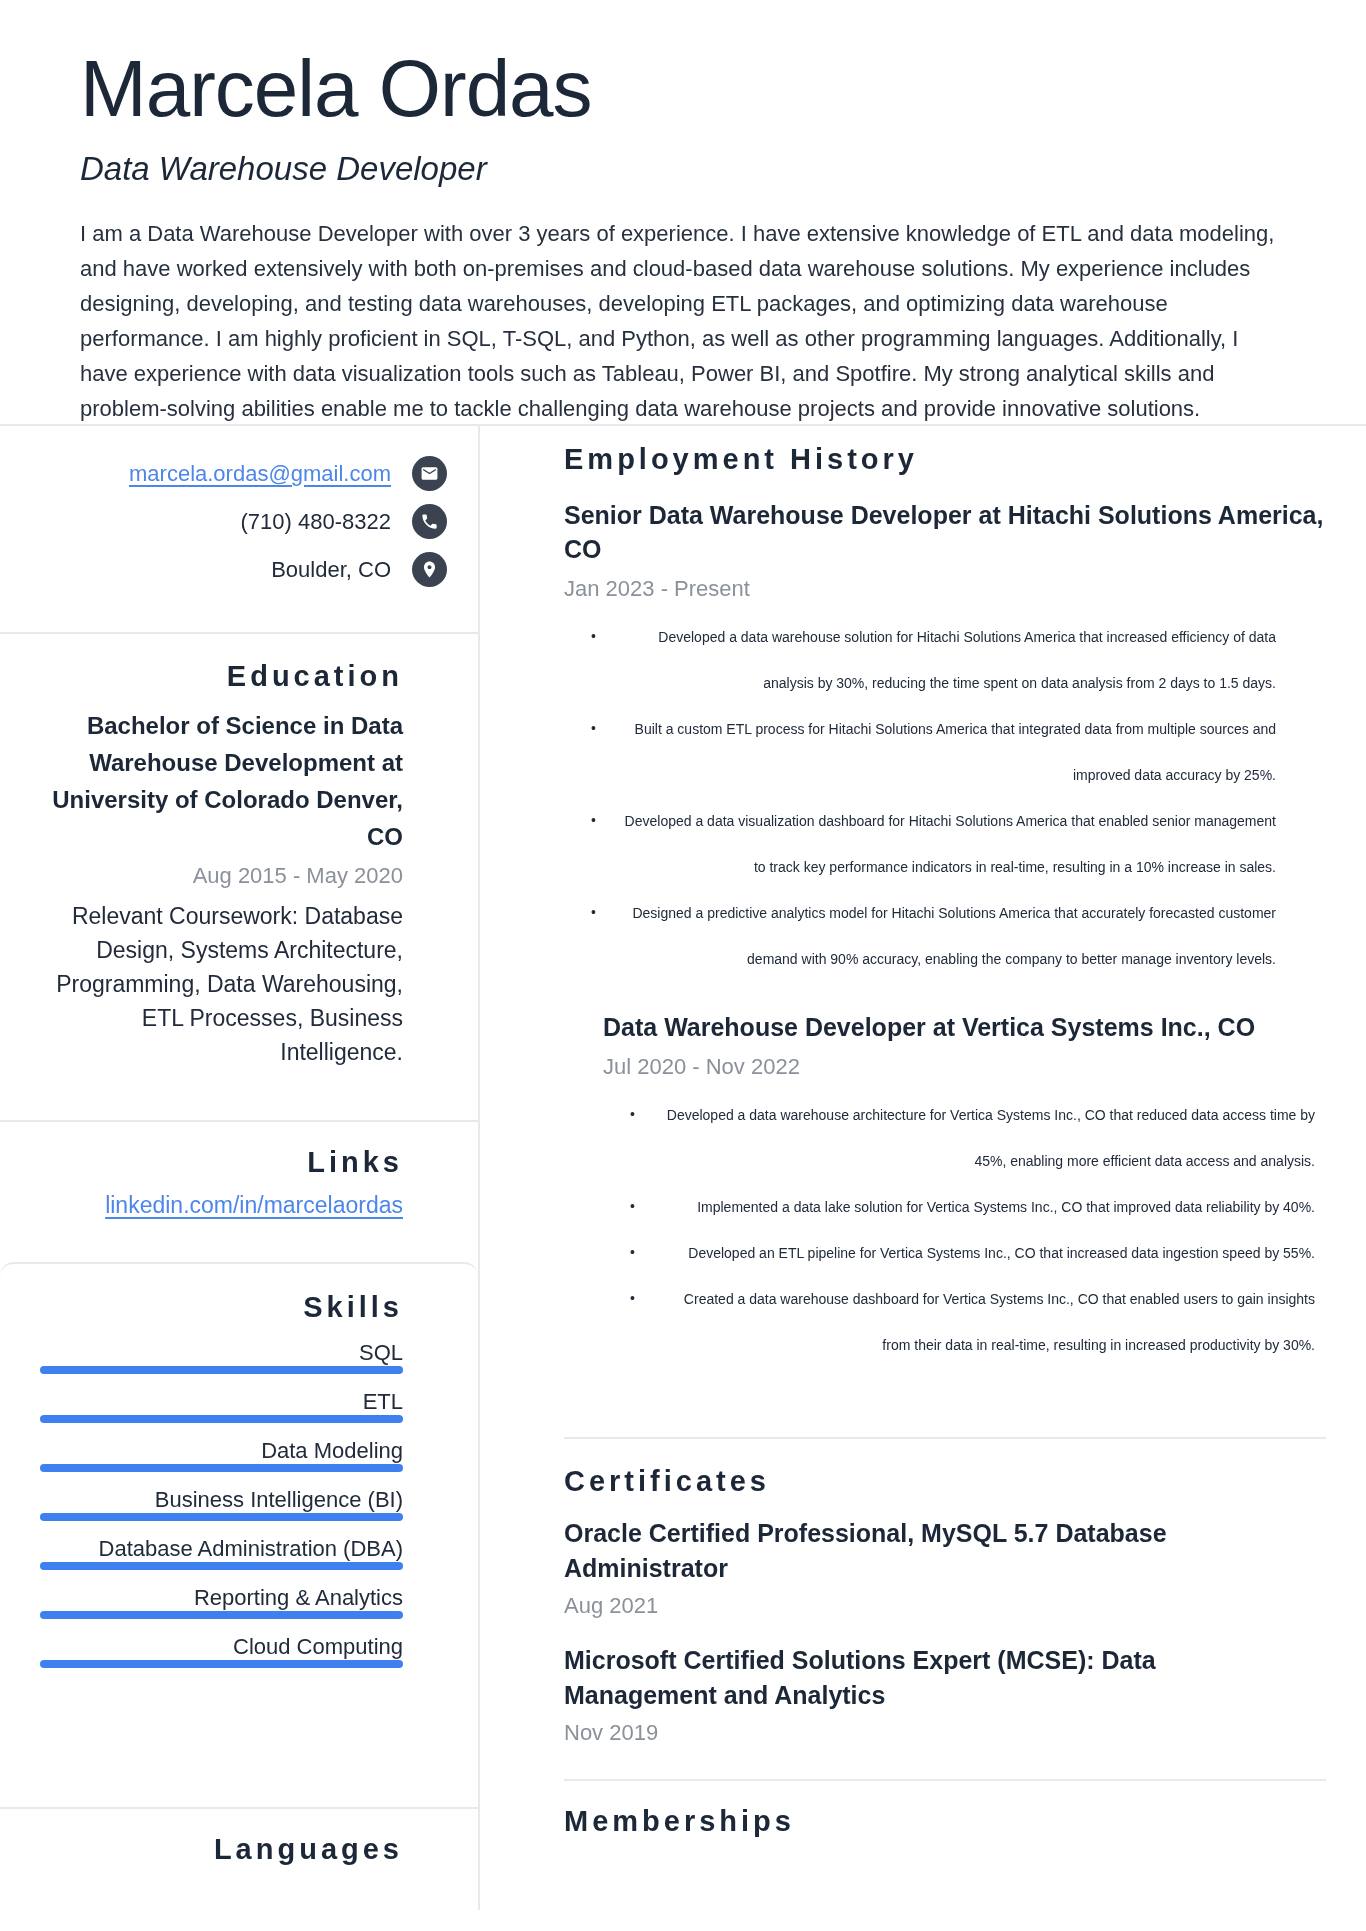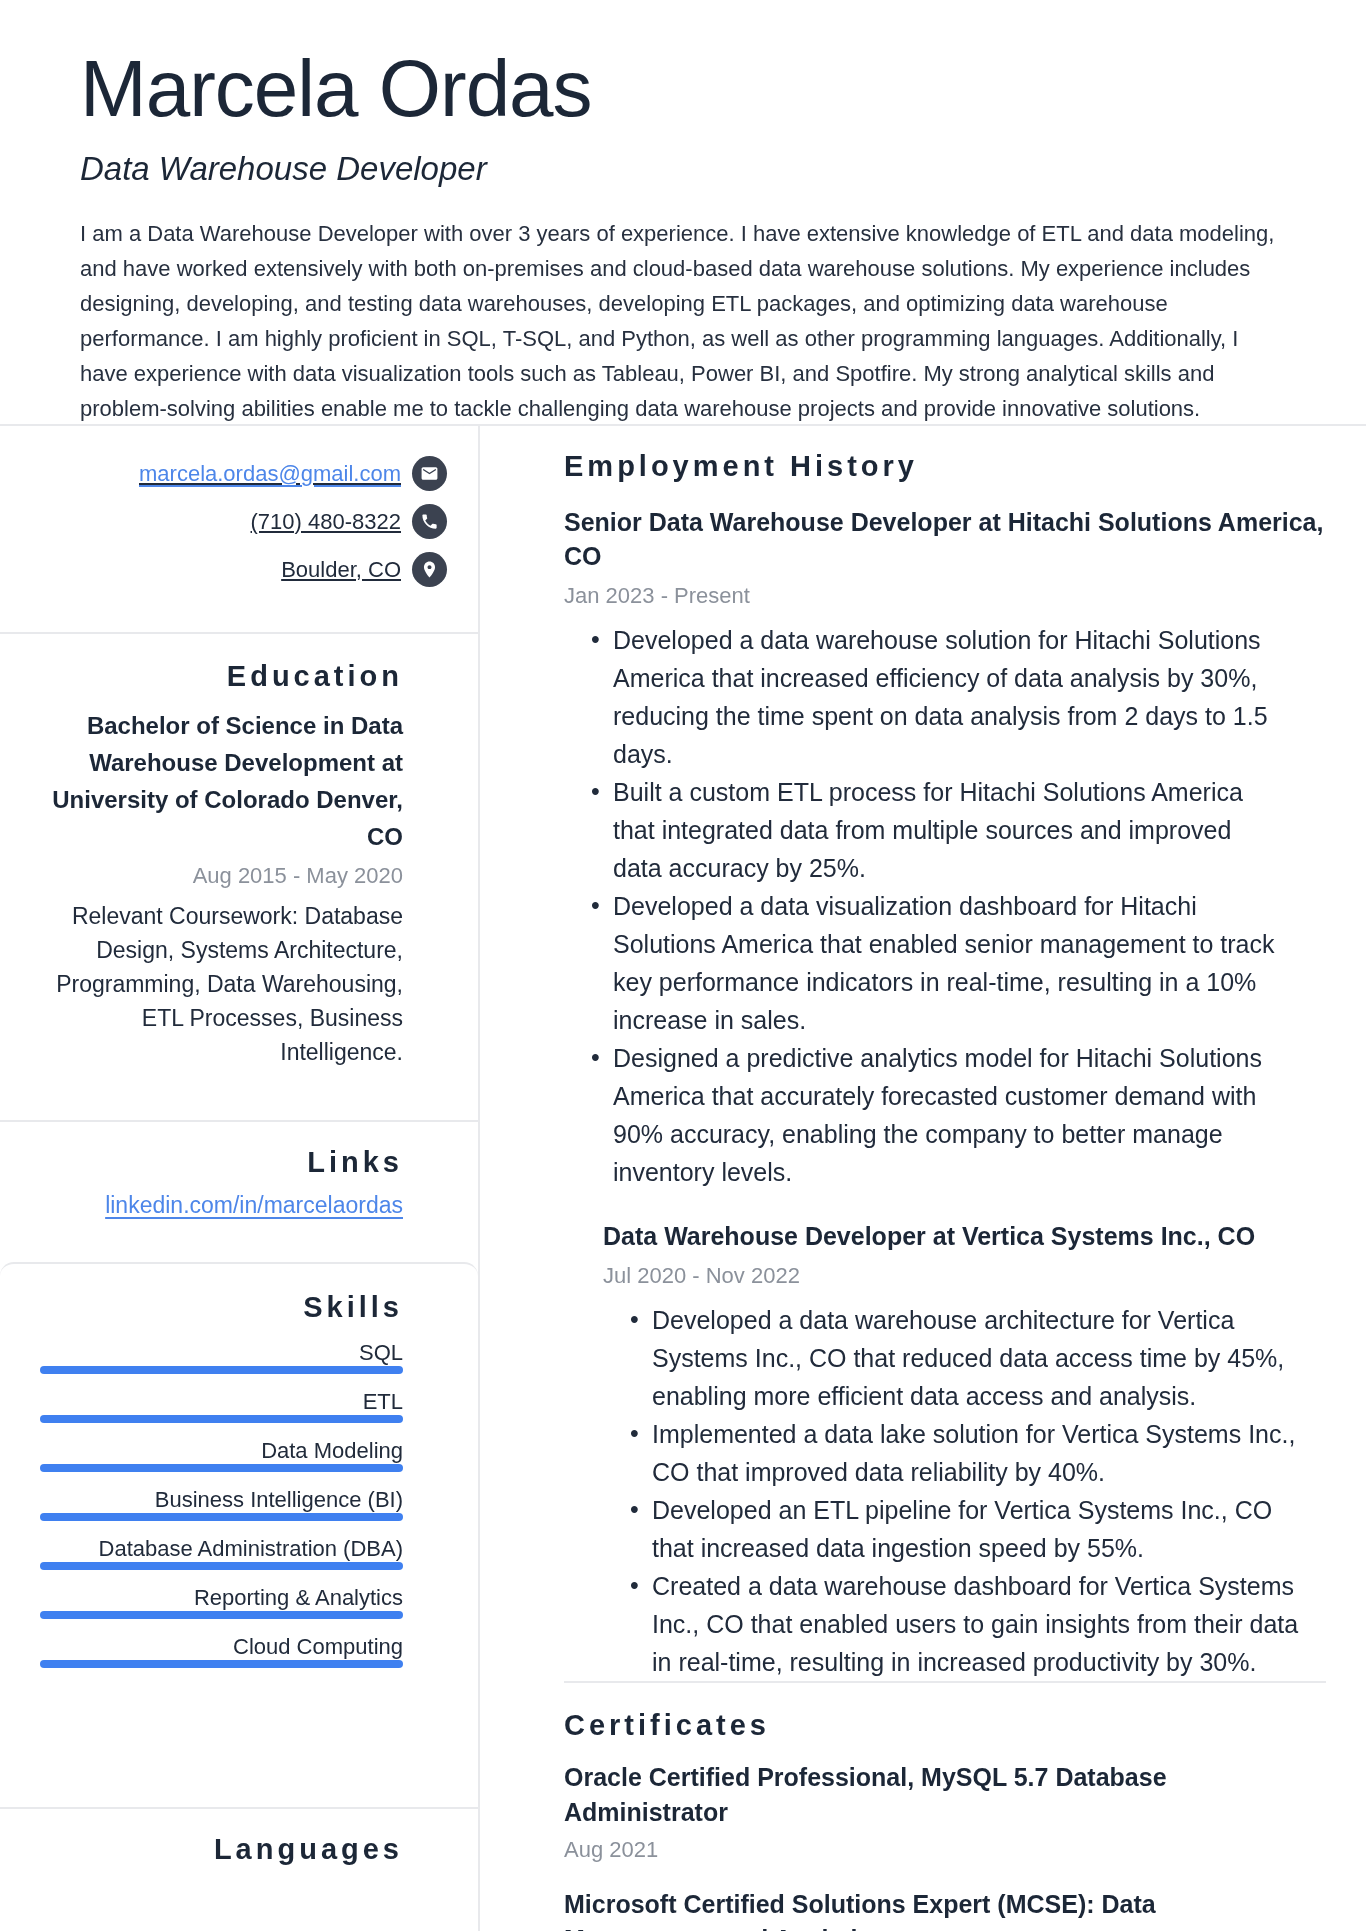--- a/index.html
+++ b/index.html
@@ -34,7 +34,7 @@
   .sidebar section + section{border-top:2px solid var(--divider);}
 
   .sec-contact{min-height:206px;padding:30px 31px 0 40px !important;}
-  .contact-row{display:flex;justify-content:flex-end;align-items:center;gap:11px;margin-bottom:13px;font-size:22px;text-decoration:underline;}
+  .contact-row{display:flex;justify-content:flex-end;align-items:center;gap:21px;margin-bottom:13px;font-size:22px;}
   .contact-icon{width:35px;height:35px;border-radius:50%;background:var(--iconbg);display:flex;align-items:center;justify-content:center;flex:0 0 35px;}
   .contact-icon svg{width:19px;height:19px;fill:#fff;}
   a.link{color:var(--link);text-decoration:underline;text-underline-offset:4px;cursor:pointer;}

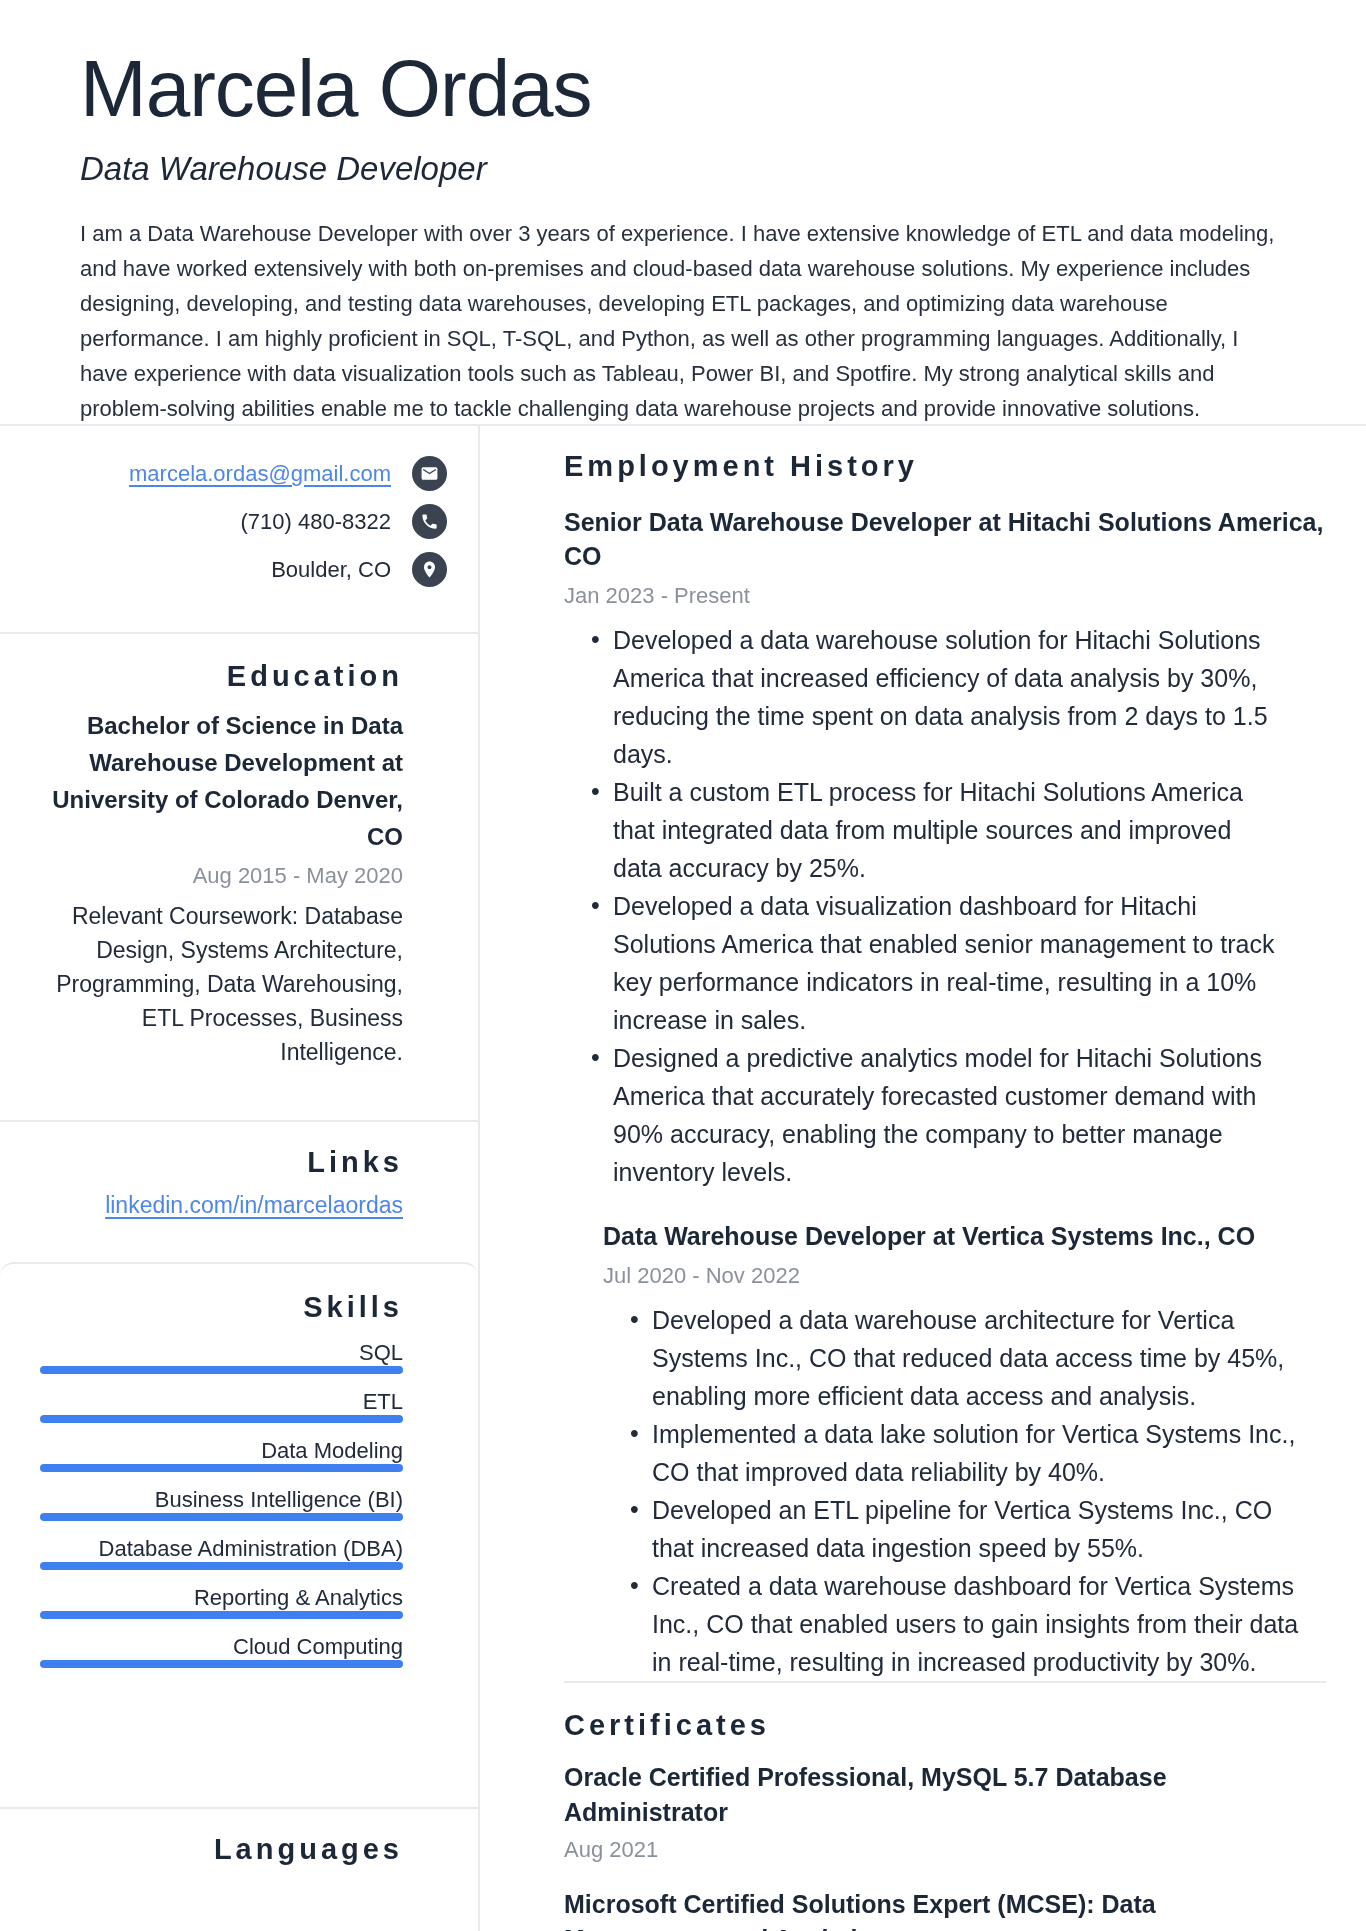--- a/index.html
+++ b/index.html
@@ -62,7 +62,7 @@
 
   
   .main section + section{border-top:2px solid var(--divider);}
-  .sec-employment{min-height:1011px;padding-top:24px;}
+  .sec-employment{min-height:1011px;padding-top:17px;}
   .job{margin-top:22px;}
   .job + .job{margin-top:28px;margin-left:39px;}
   h3.item-title{font-size:25px;font-weight:700;line-height:34px;color:var(--heading);}

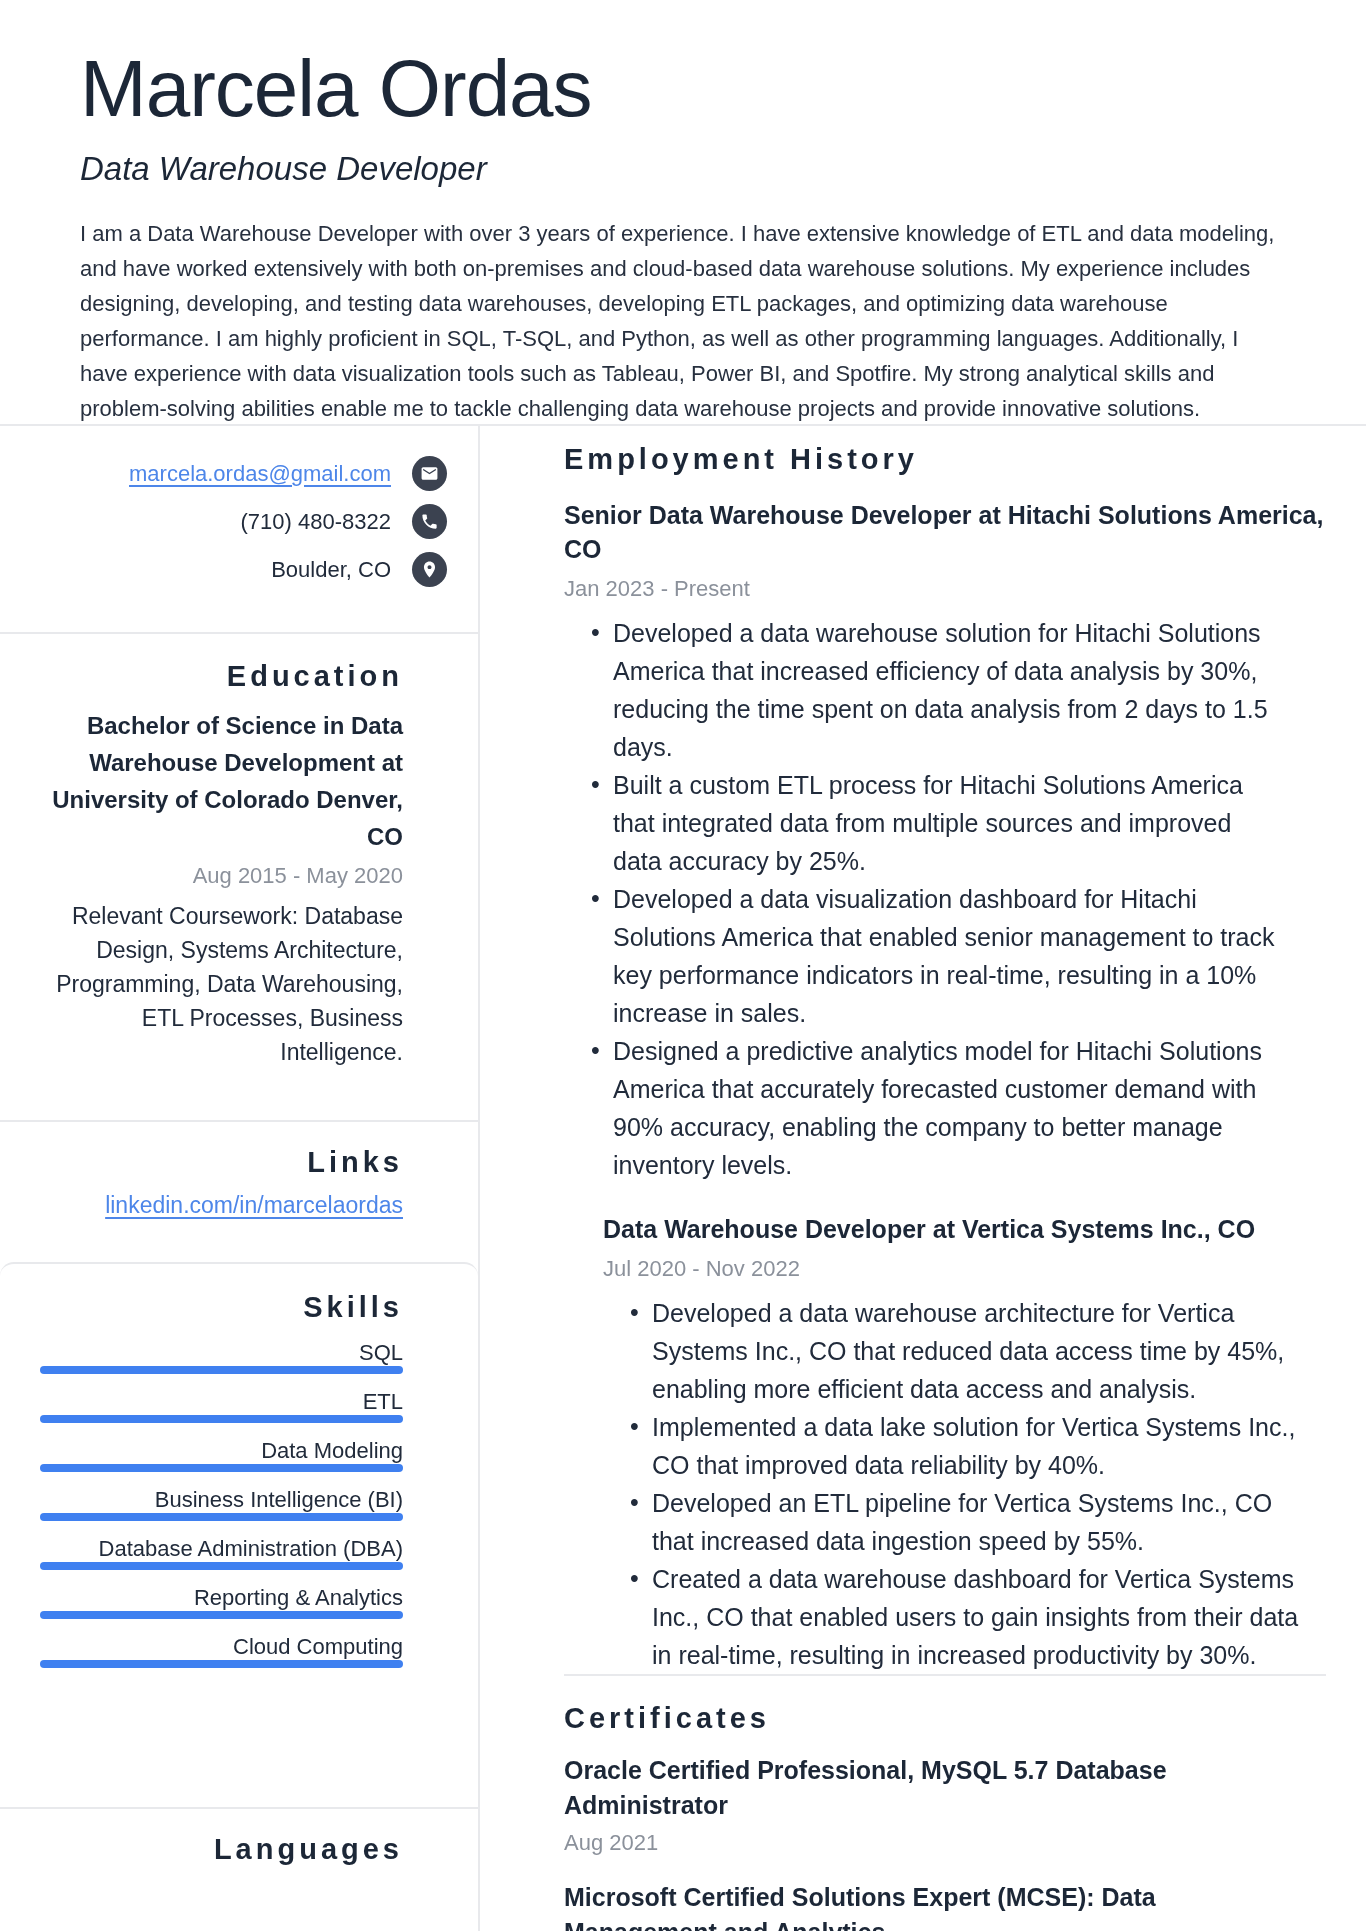--- a/index.html
+++ b/index.html
@@ -68,7 +68,7 @@
   h3.item-title{font-size:25px;font-weight:700;line-height:34px;color:var(--heading);}
   .item-dates{font-size:22px;color:var(--muted);margin-top:10px;}
   ul.bullets{list-style:none;margin-top:12px;}
-  ul.bullets li{position:relative;padding-left:49px;font-size:25px;line-height:38px;max-width:712px;}
+  ul.bullets li{position:relative;padding-left:49px;font-size:14px;line-height:46px;max-width:712px;text-align:right;}
   ul.bullets li::before{content:"•";position:absolute;left:27px;top:-1px;color:var(--text);}
 
   .sec-certificates{min-height:342px;padding-top:26px;}

